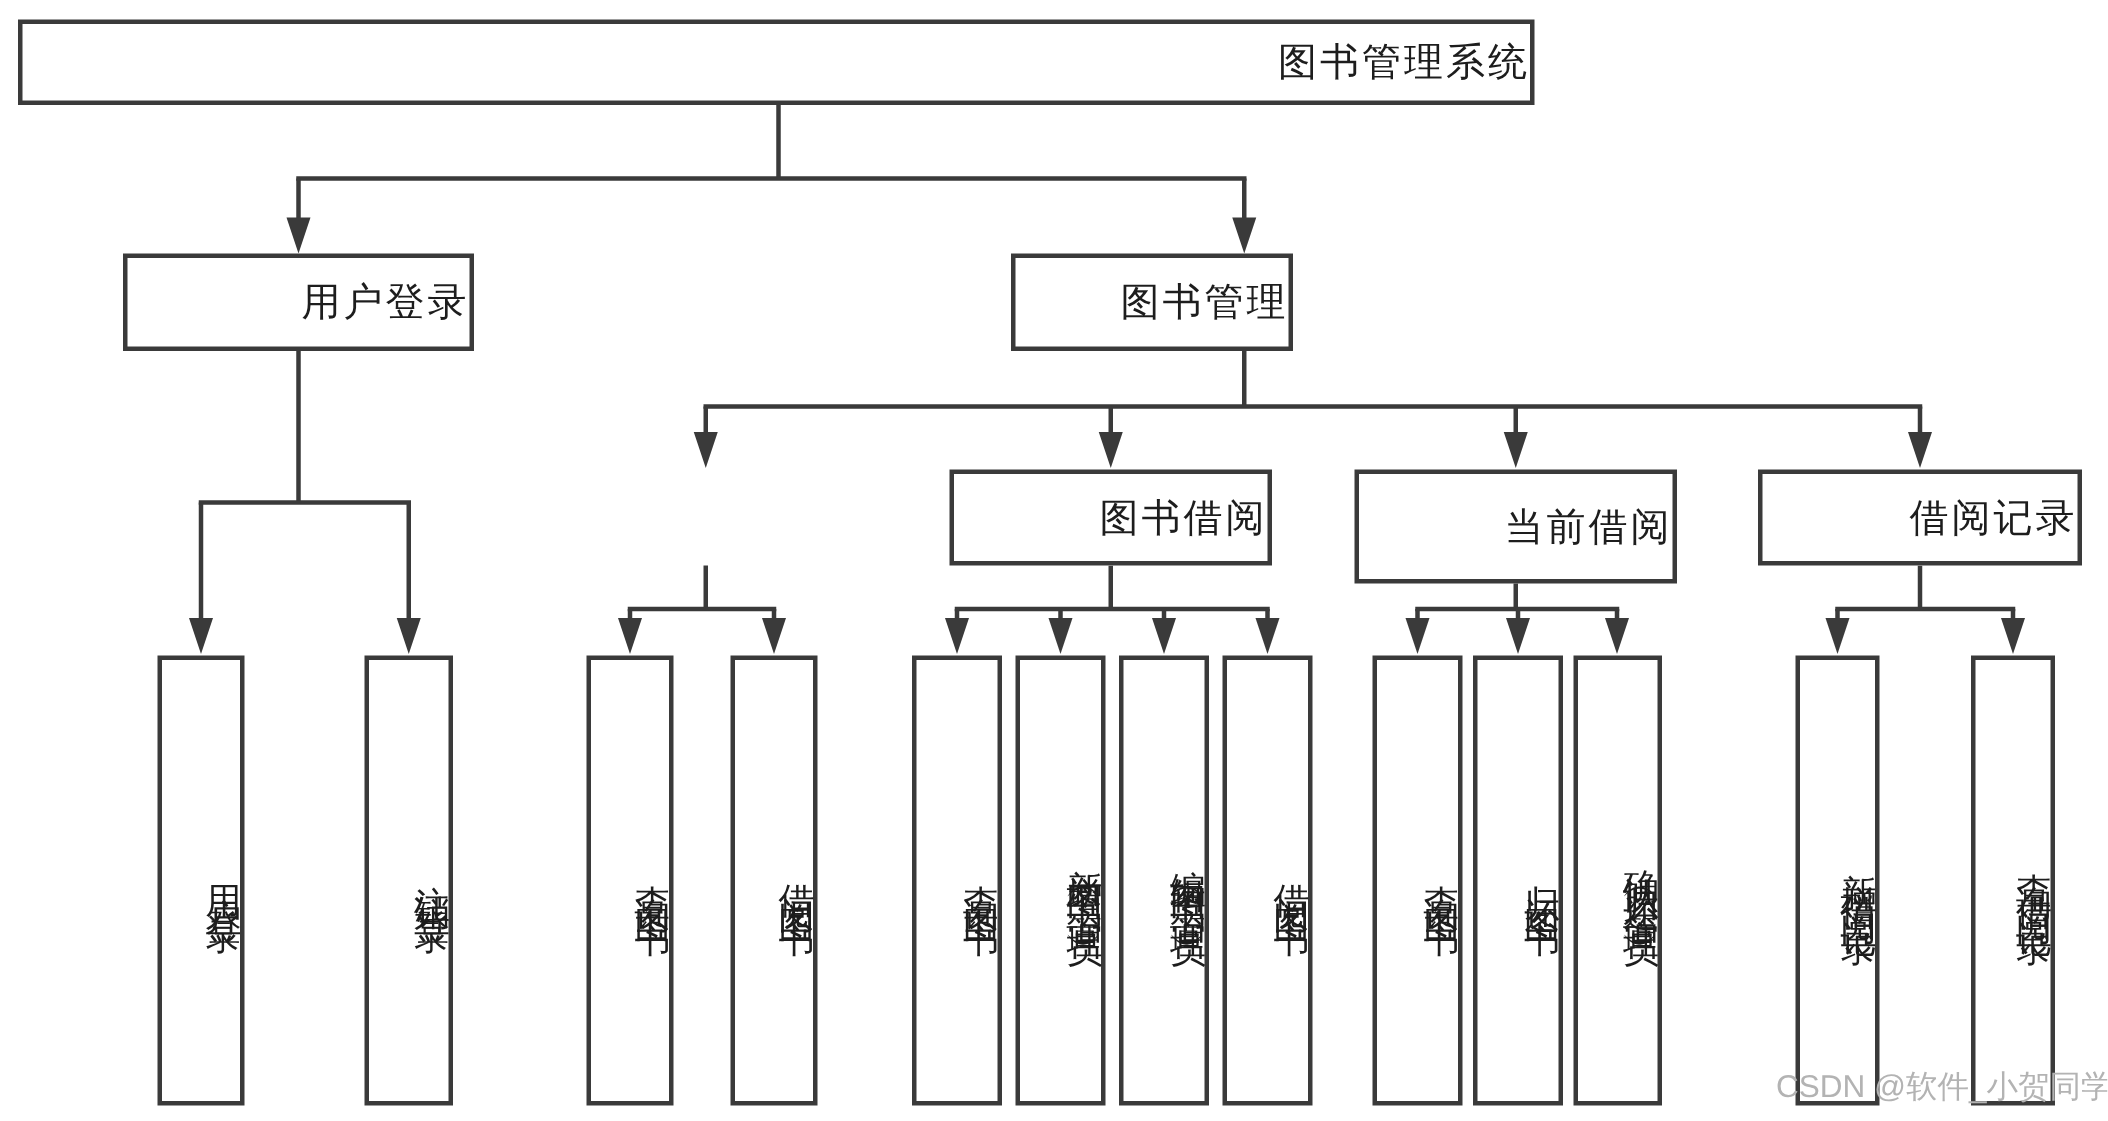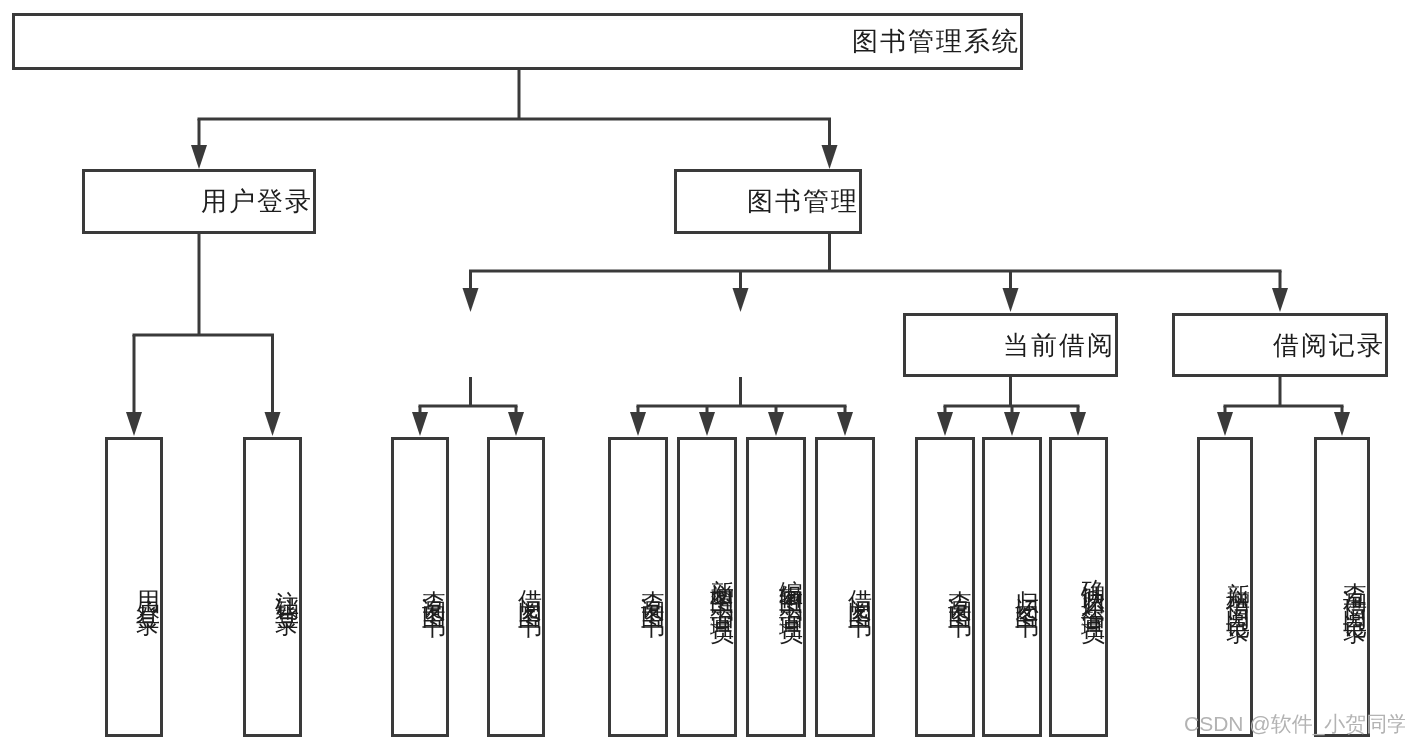--- a/index.html
+++ b/index.html
@@ -132,6 +132,9 @@
     <span class="hlabel">图书管理</span>
   </div>
 
+  <div class="box" style="left:633px; top:313px; width:215px; height:64px;">
+    <span class="hlabel">图书借阅</span>
+  </div>
   <div class="box" style="left:903px; top:313px; width:215px; height:64px;">
     <span class="hlabel">当前借阅</span>
   </div>

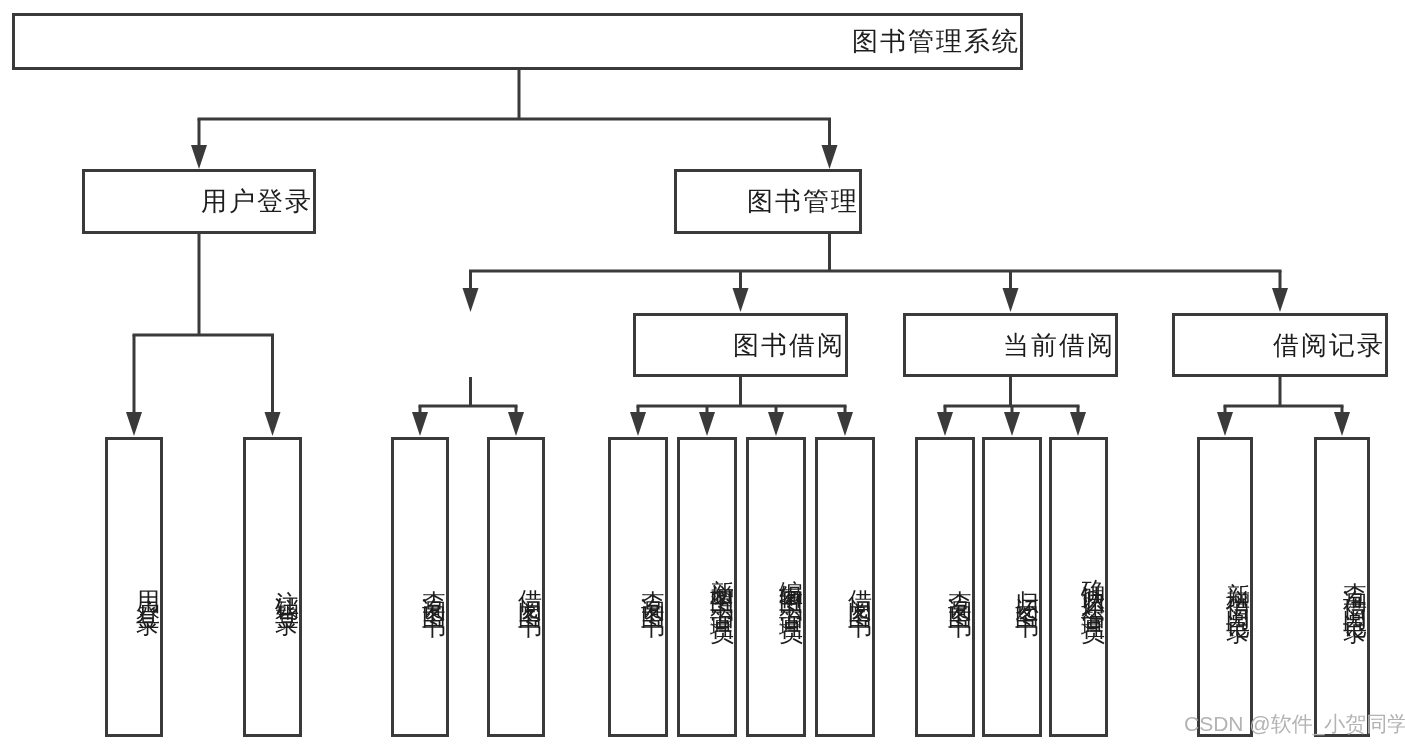--- a/index.html
+++ b/index.html
@@ -135,7 +135,7 @@
   <div class="box" style="left:633px; top:313px; width:215px; height:64px;">
     <span class="hlabel">图书借阅</span>
   </div>
-  <div class="box" style="left:903px; top:313px; width:215px; height:64px;">
+  <div class="box" style="left:903px; top:313px; width:215px; height:76px;">
     <span class="hlabel">当前借阅</span>
   </div>
   <div class="box" style="left:1172px; top:313px; width:216px; height:64px;">

